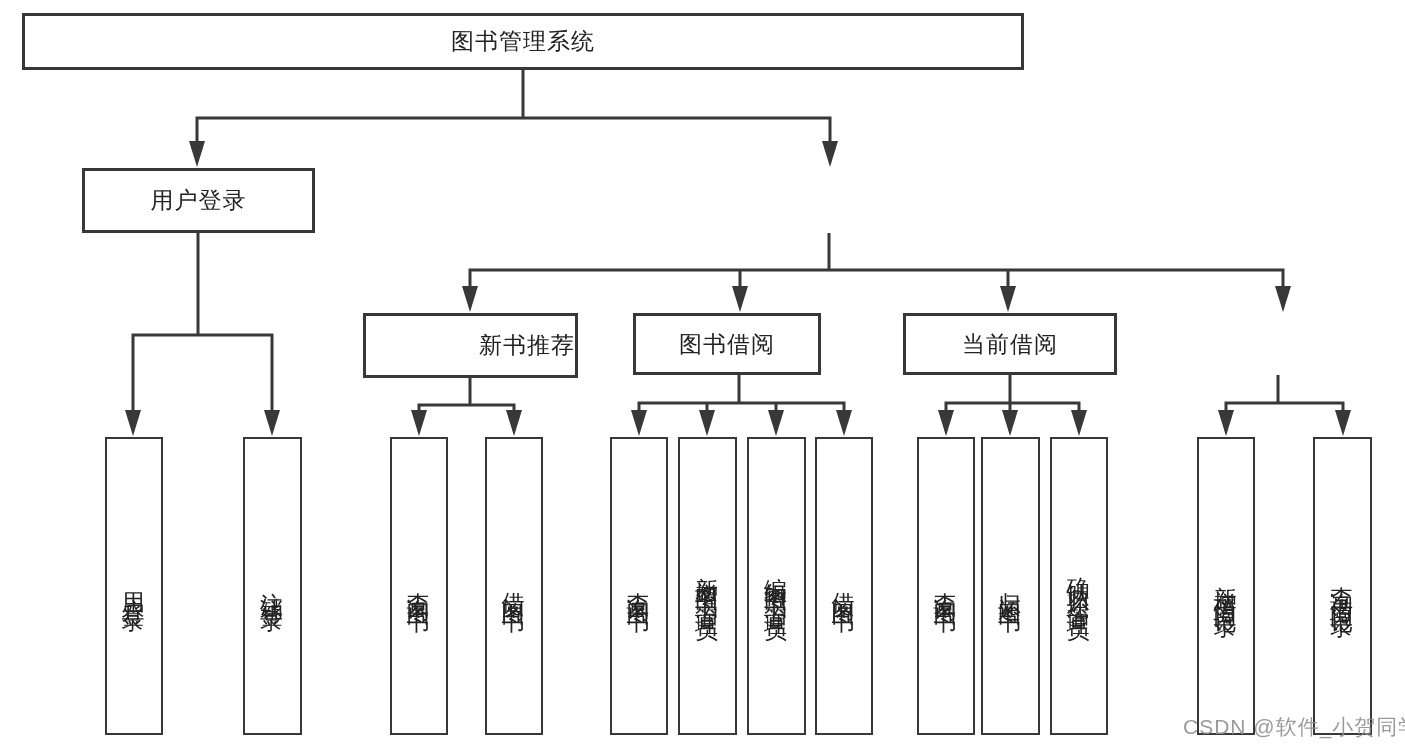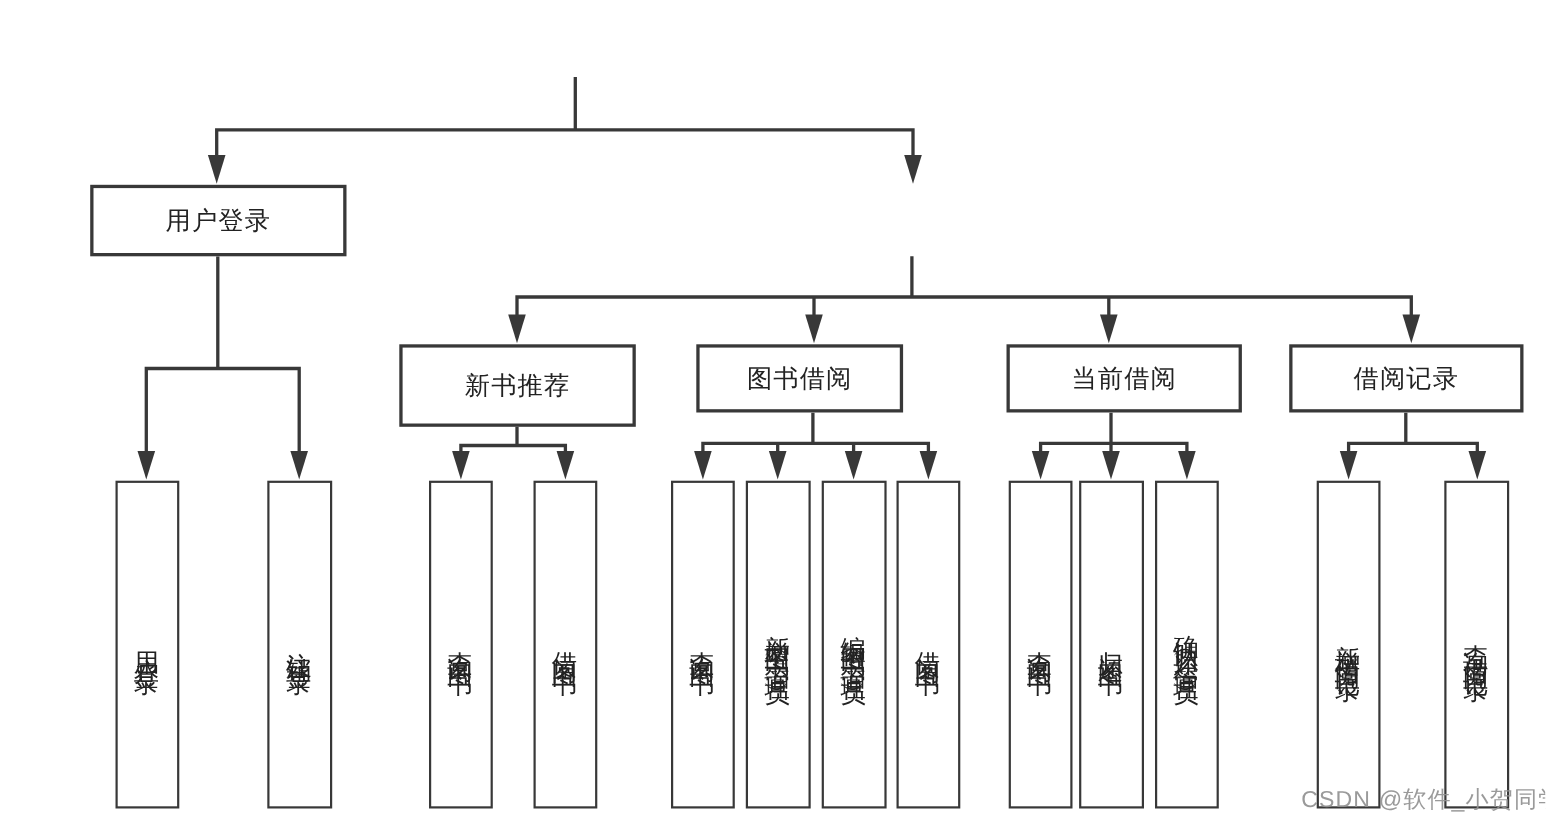--- a/index.html
+++ b/index.html
@@ -84,6 +84,9 @@
     </g>
   </svg>
 
+  <div class="node hnode" style="left:22px;top:13px;width:1002px;height:57px;">
+    <span>图书管理系统</span>
+  </div>
 
   <div class="node hnode" style="left:82px;top:168px;width:233px;height:65px;">
     <span>用户登录</span>

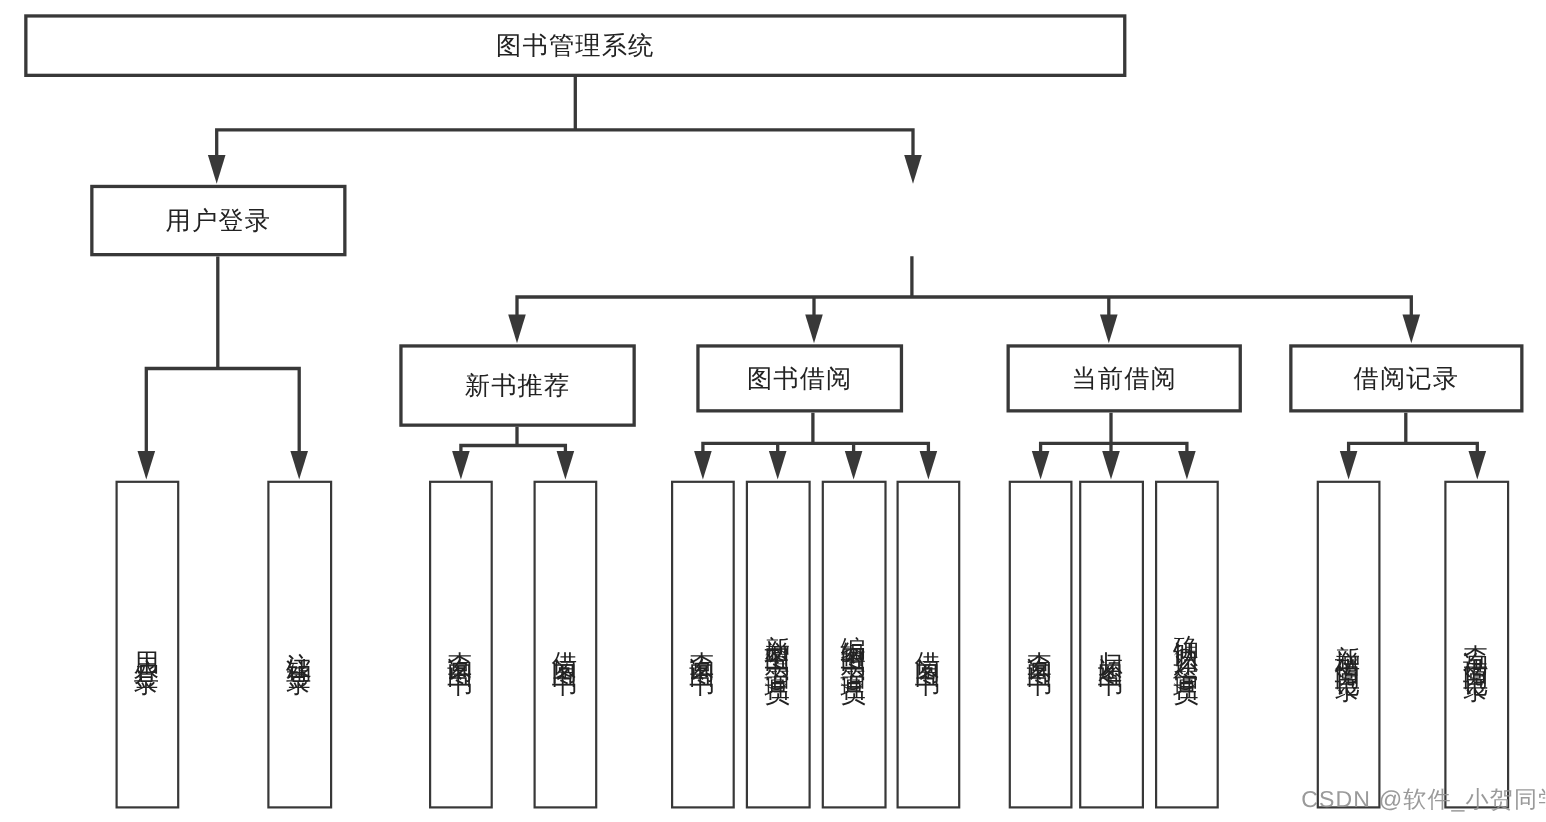--- a/index.html
+++ b/index.html
@@ -92,7 +92,7 @@
     <span>用户登录</span>
   </div>
 
-  <div class="node hnode" style="left:363px;top:313px;width:215px;height:75px;">
+  <div class="node hnode" style="left:363px;top:313px;width:215px;height:65px;justify-content:flex-end;">
     <span>新书推荐</span>
   </div>
   <div class="node hnode" style="left:633px;top:313px;width:188px;height:62px;">

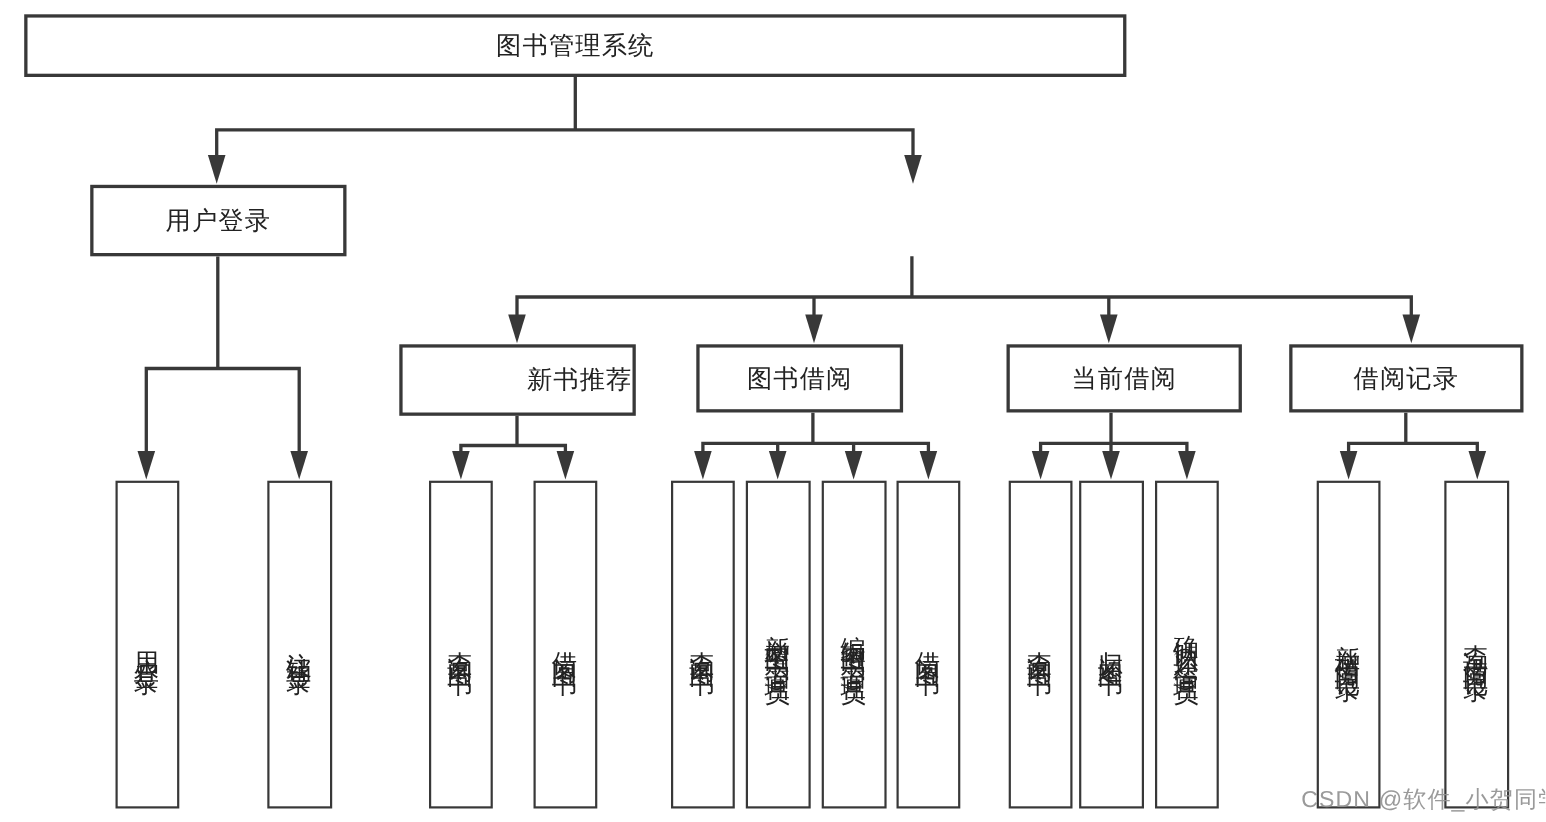--- a/index.html
+++ b/index.html
@@ -98,7 +98,7 @@
   <div class="node hnode" style="left:633px;top:313px;width:188px;height:62px;">
     <span>图书借阅</span>
   </div>
-  <div class="node hnode" style="left:903px;top:313px;width:214px;height:62px;margin-left:12px;">
+  <div class="node hnode" style="left:903px;top:313px;width:214px;height:62px;">
     <span>当前借阅</span>
   </div>
   <div class="node hnode" style="left:1172px;top:313px;width:213px;height:62px;">

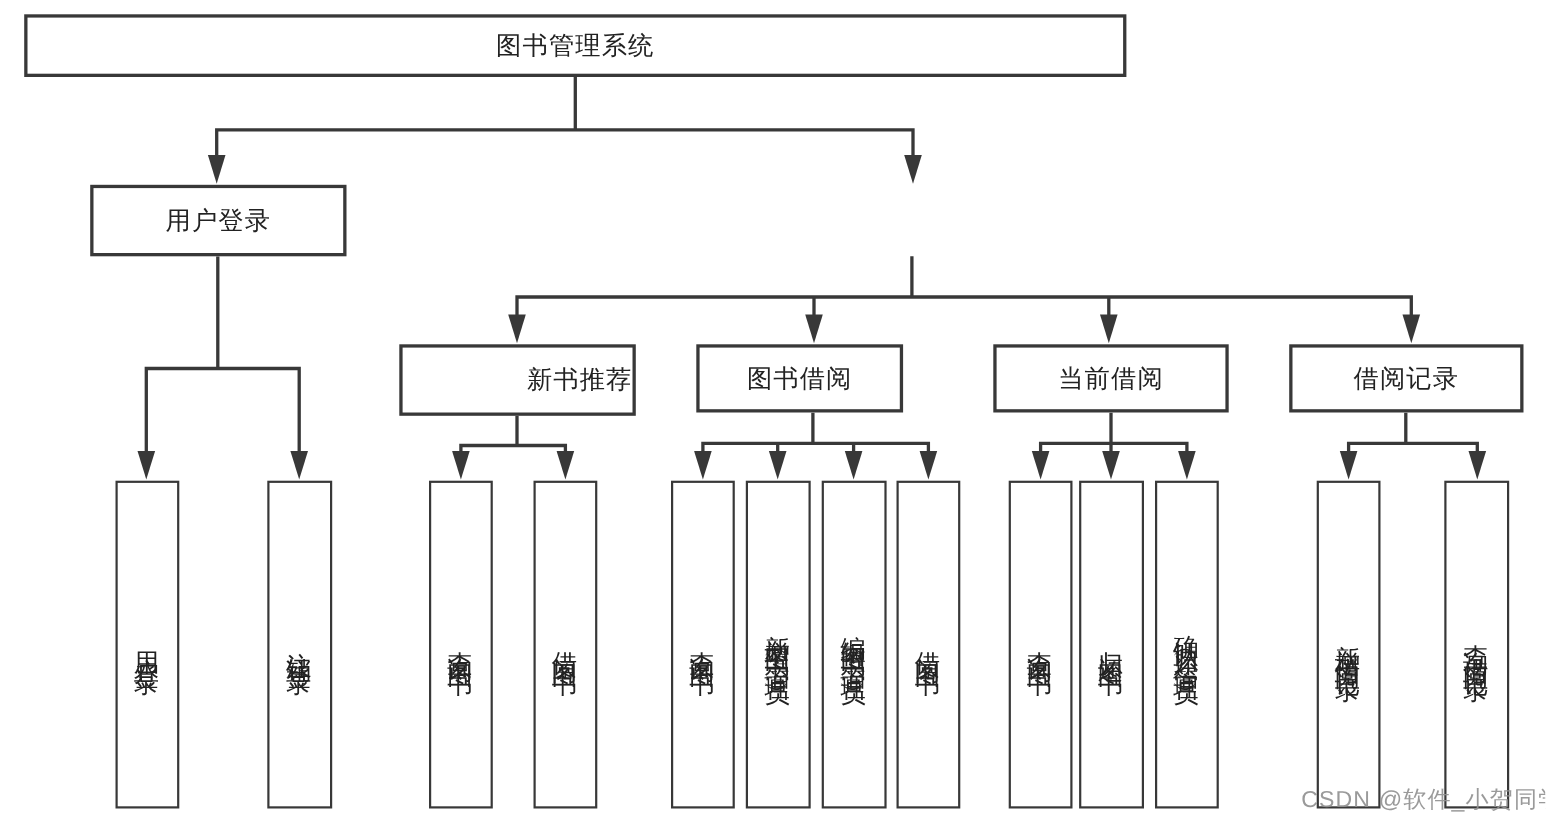--- a/index.html
+++ b/index.html
@@ -101,9 +101,6 @@
   <div class="node hnode" style="left:903px;top:313px;width:214px;height:62px;">
     <span>当前借阅</span>
   </div>
-  <div class="node hnode" style="left:1172px;top:313px;width:213px;height:62px;">
-    <span>借阅记录</span>
-  </div>
 
   <div class="node leaf" style="left:105px;top:437px;width:58px;height:298px;">
     <span class="vlabel">用户登录</span>

